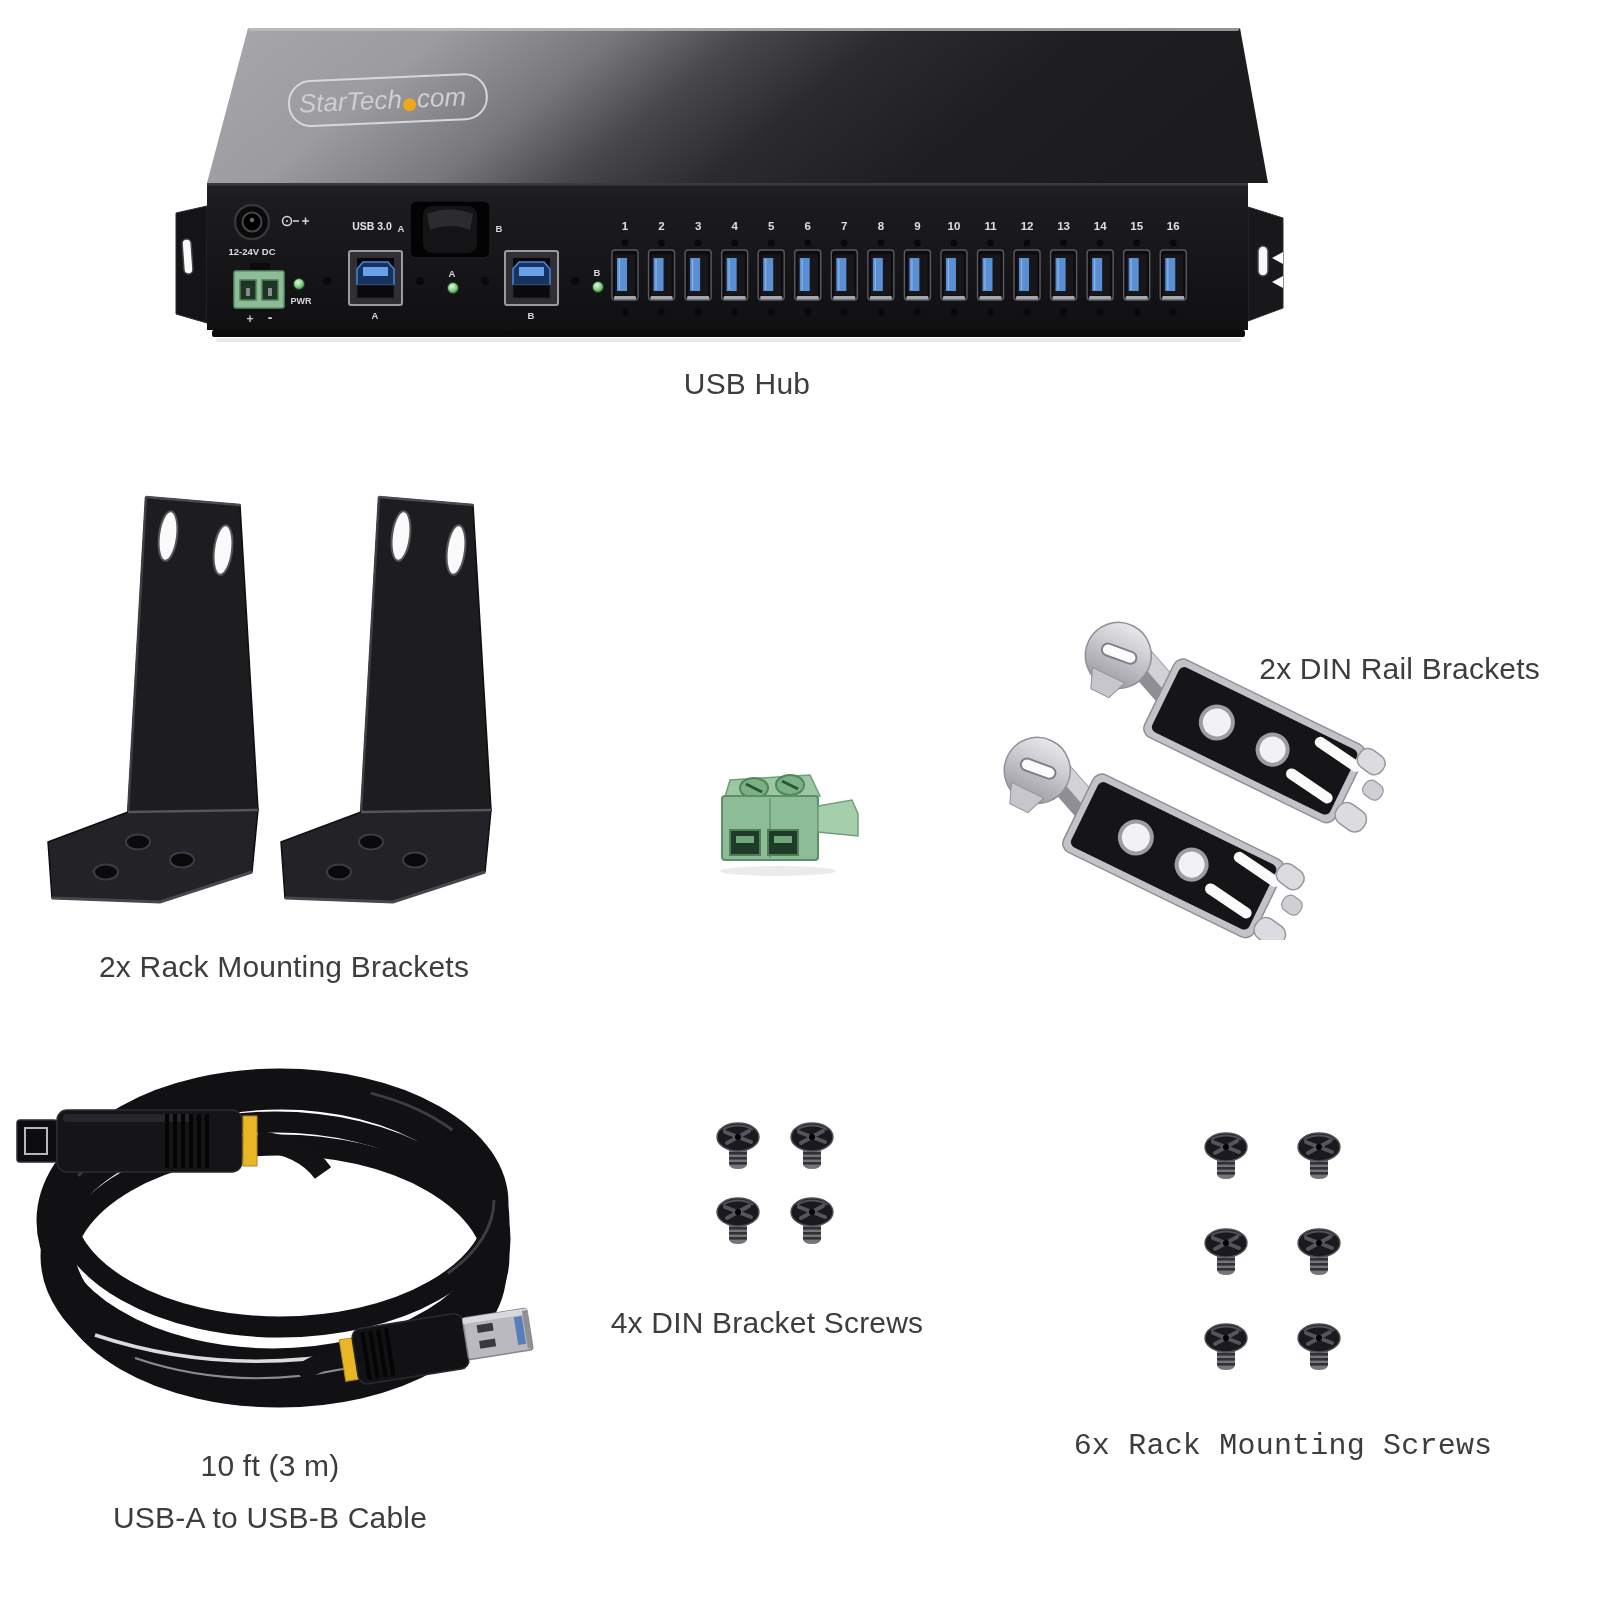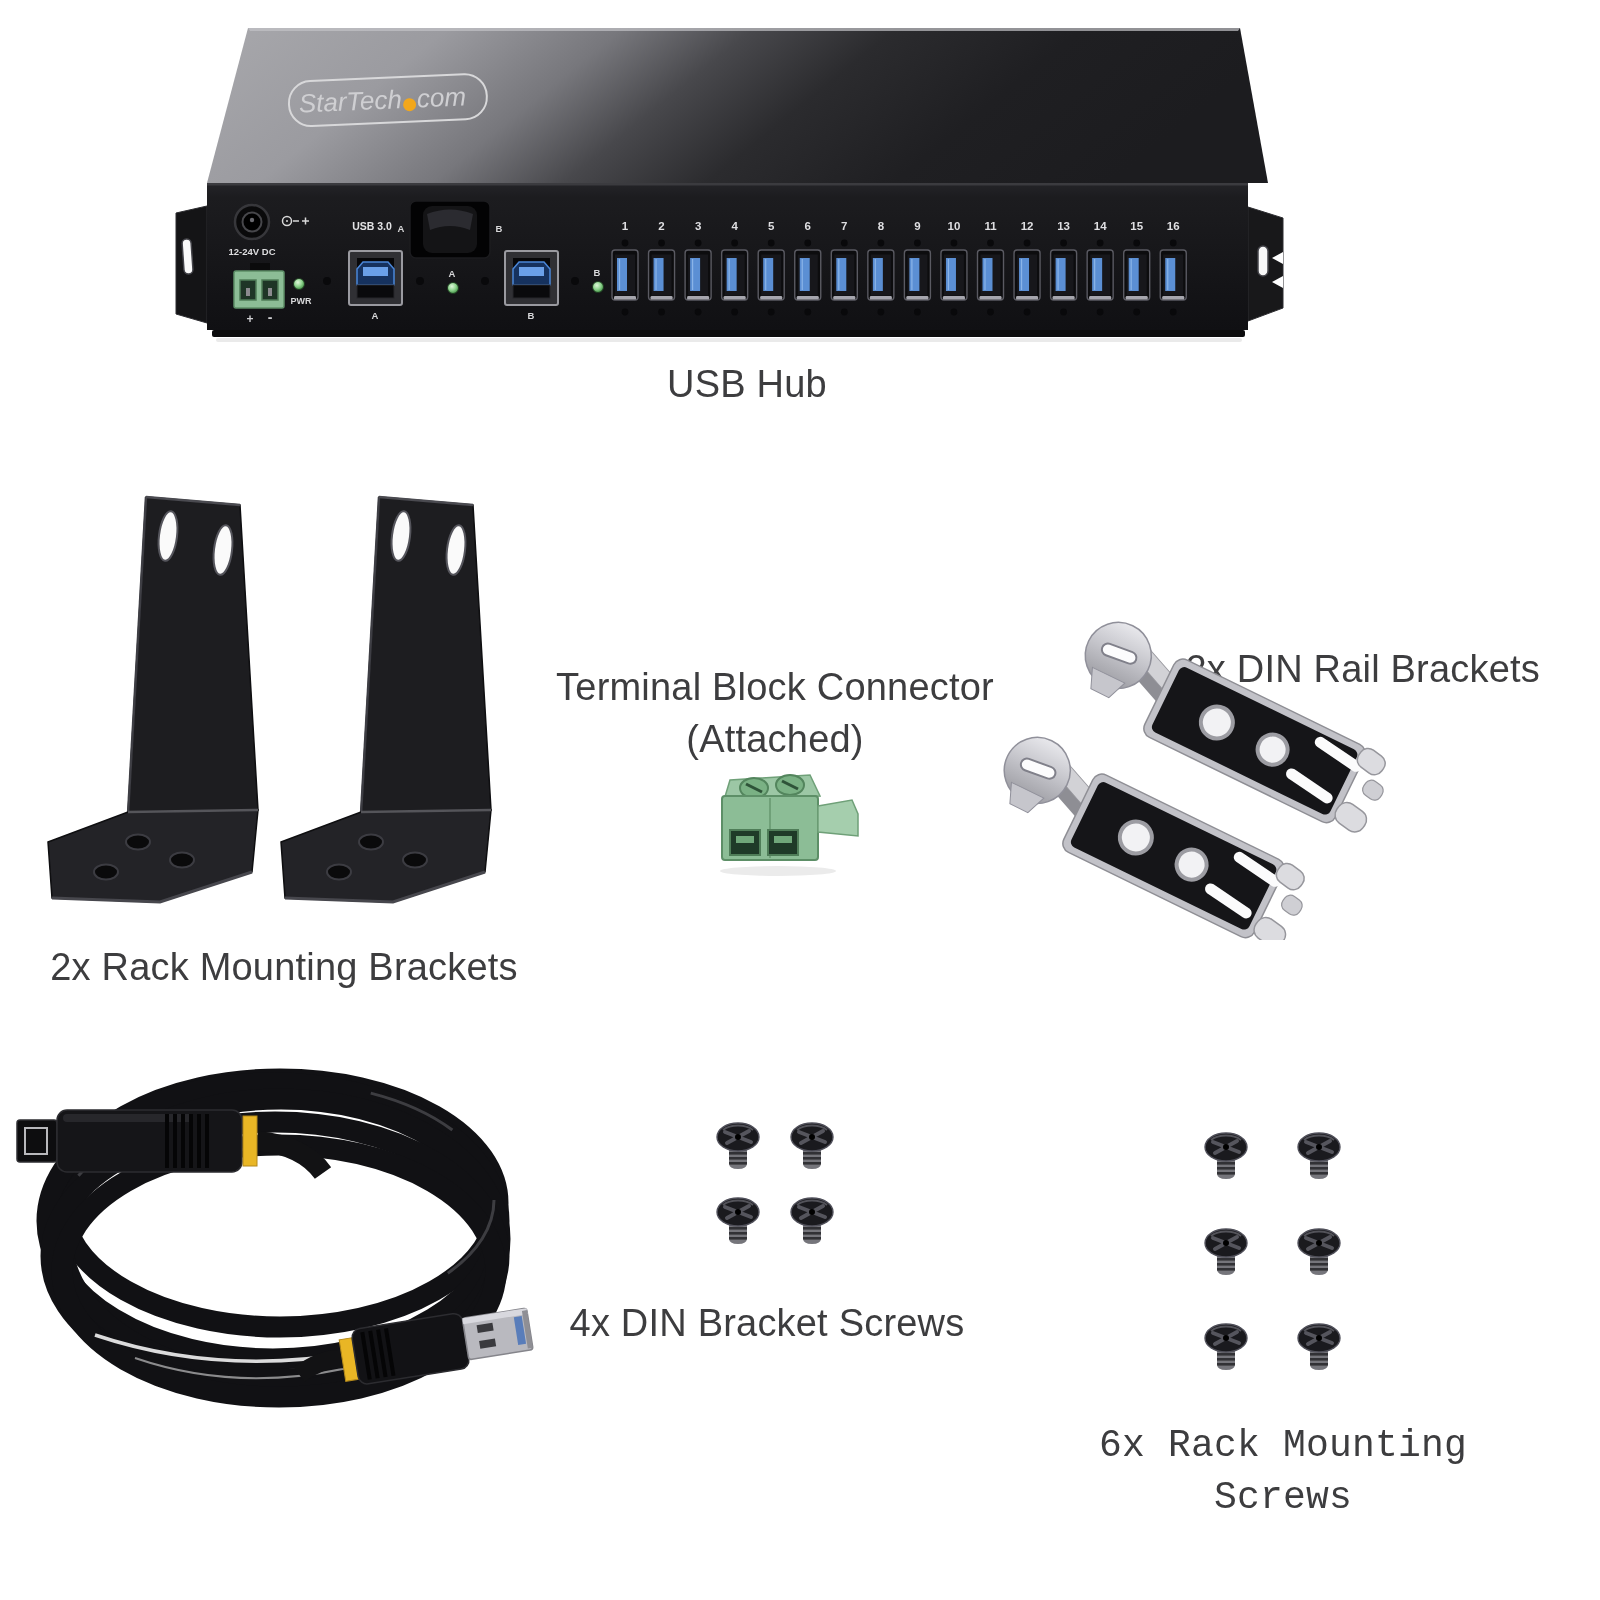--- a/index.html
+++ b/index.html
@@ -6,7 +6,7 @@
   #canvas{position:relative;width:1600px;height:1600px;background:#ffffff;overflow:hidden;
           font-family:"Liberation Sans",sans-serif;}
   .photo-svg{position:absolute;display:block;}
-  .caption{position:absolute;font-size:38px;line-height:52px;font-weight:300;
+  .caption{position:absolute;font-size:30px;line-height:52px;font-weight:300;
            color:#3d3d3f;letter-spacing:0.2px;}
   .caption.center{text-align:center;}
   .caption.right{text-align:right;}

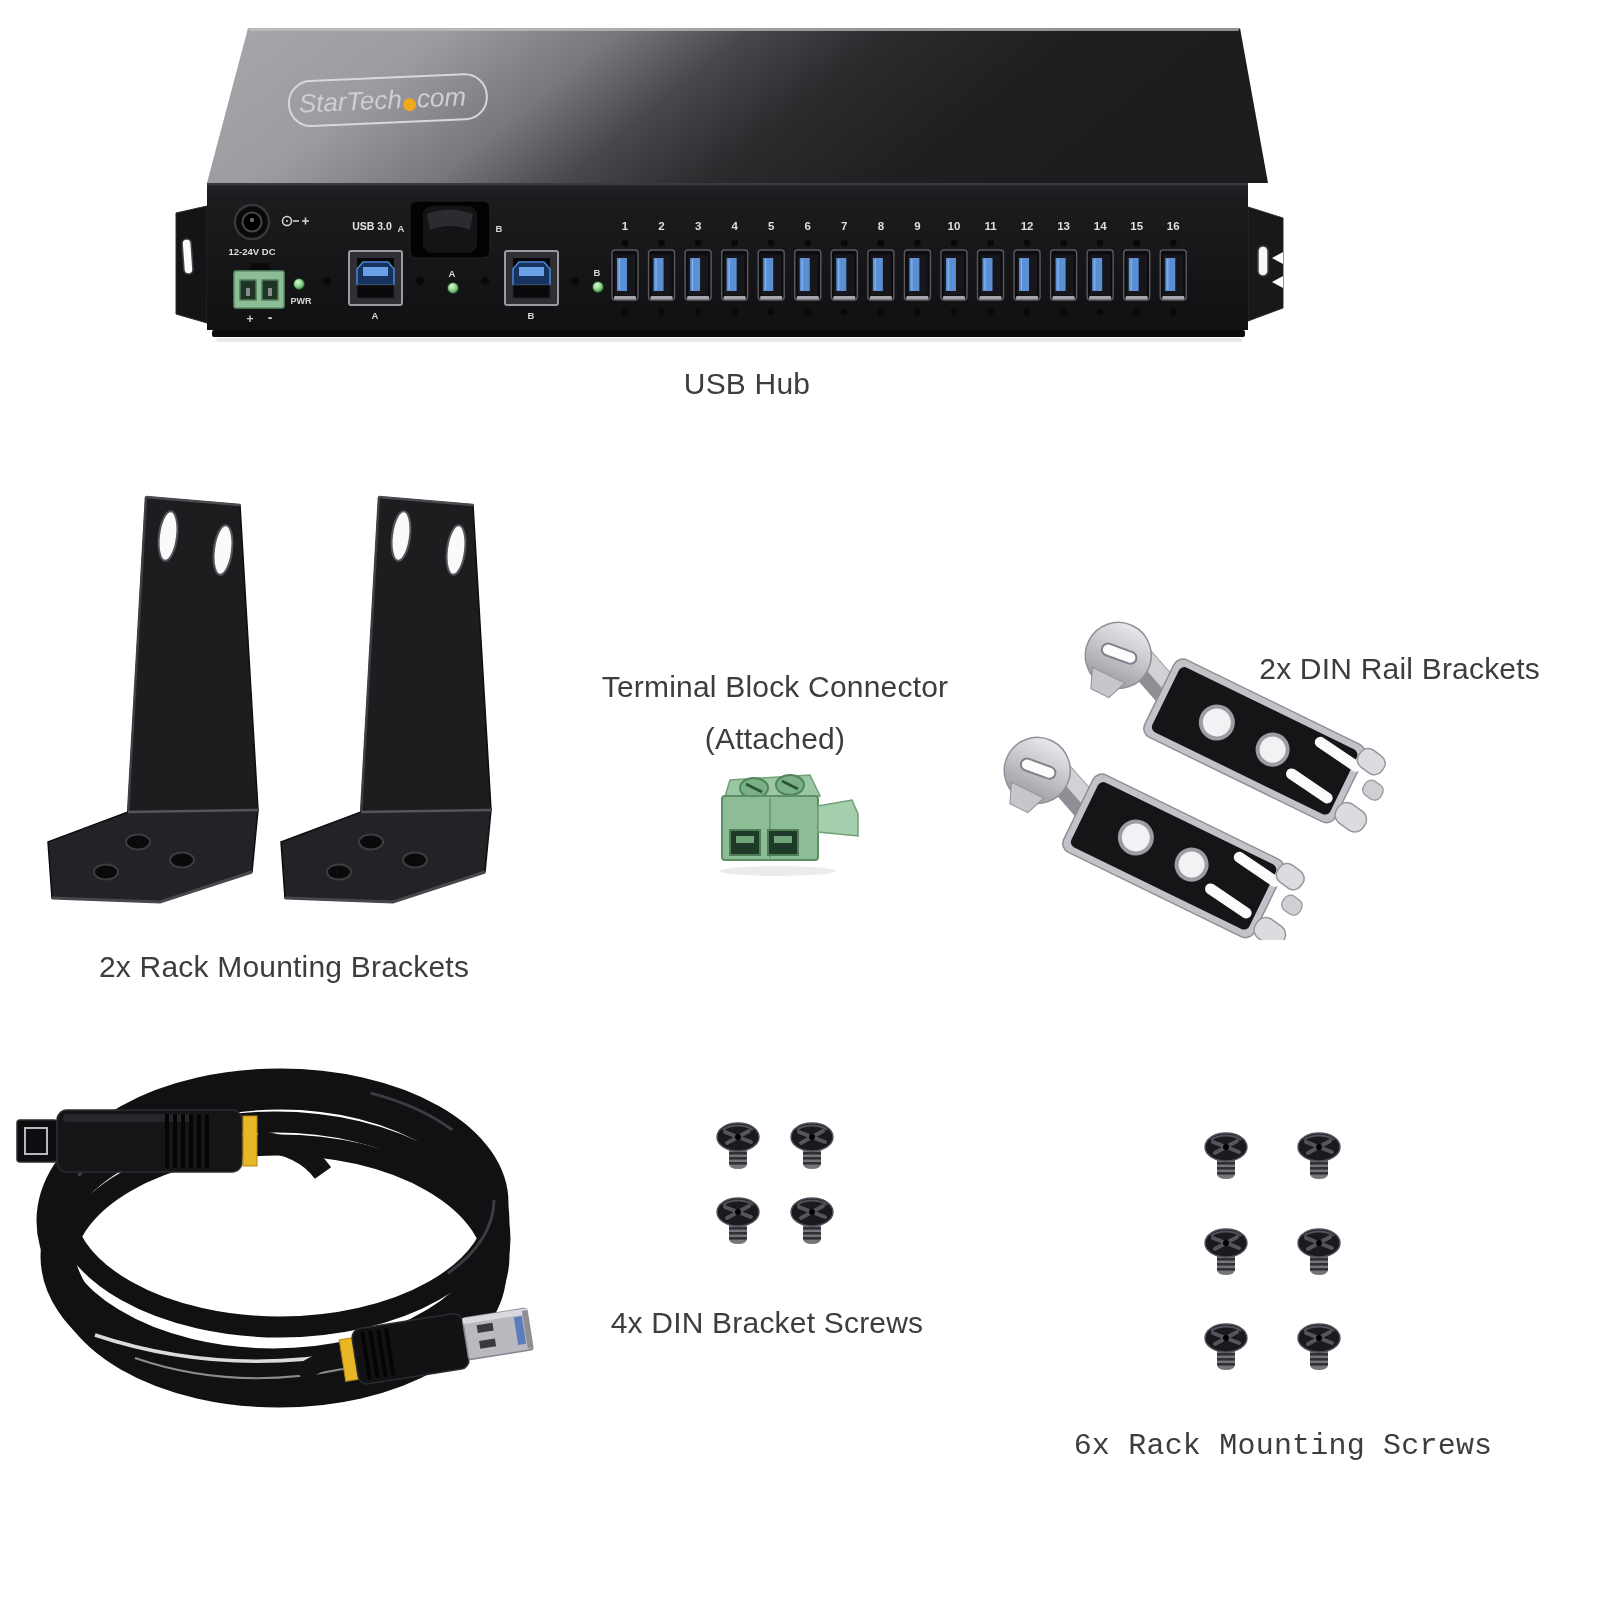--- a/index.html
+++ b/index.html
@@ -322,10 +322,6 @@
   </svg>
   <div class="caption center" style="left:34px;top:941px;width:500px;">2x Rack Mounting Brackets</div>
 
-  <div class="caption center" style="left:525px;top:661px;width:500px;">
-    <div>Terminal Block Connector</div>
-    <div>(Attached)</div>
-  </div>
   <svg class="photo-svg" style="left:700px;top:770px;width:190px;height:110px" viewBox="0 0 190 110">
     <ellipse cx="78" cy="101" rx="58" ry="5" fill="#ebebeb"></ellipse>
     <polygon points="30,10 110,5 120,26 24,30" fill="#9cc7a5" stroke="#6fa078" stroke-width="1.5"></polygon>

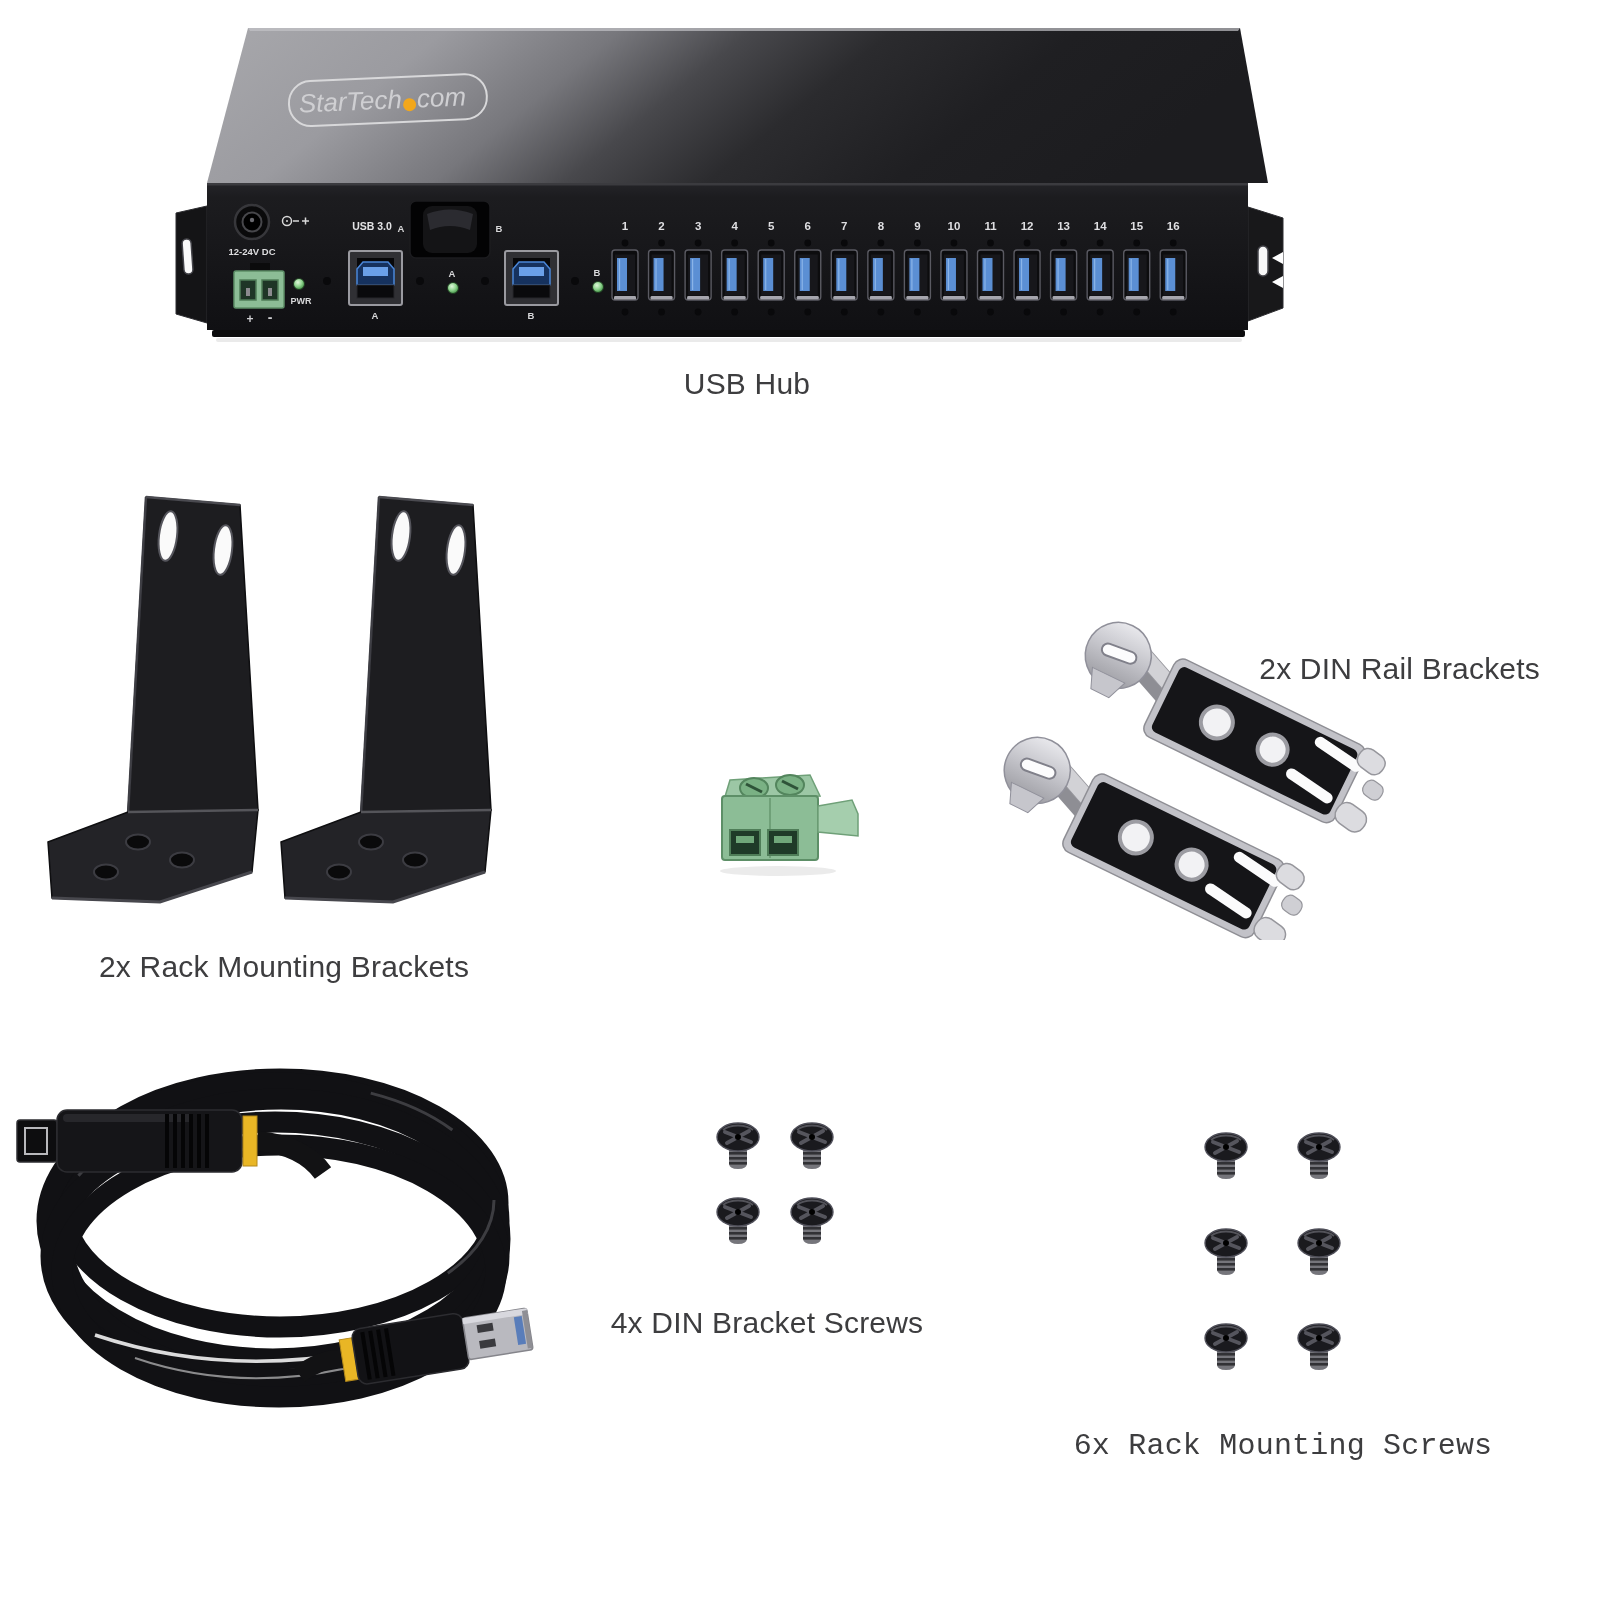--- a/index.html
+++ b/index.html
@@ -418,6 +418,10 @@
       <rect x="185" y="14" width="5" height="38" fill="#8f8f95"></rect>
     </g>
   </svg>
+  <div class="caption center" style="left:20px;top:1440px;width:500px;">
+    <div>10 ft (3 m)</div>
+    <div>USB-A to USB-B Cable</div>
+  </div>
 
   <svg class="photo-svg" id="din-screws-svg" style="left:690px;top:1085px;width:170px;height:170px" viewBox="0 0 170 170">
       <g transform="translate(48,52)">

